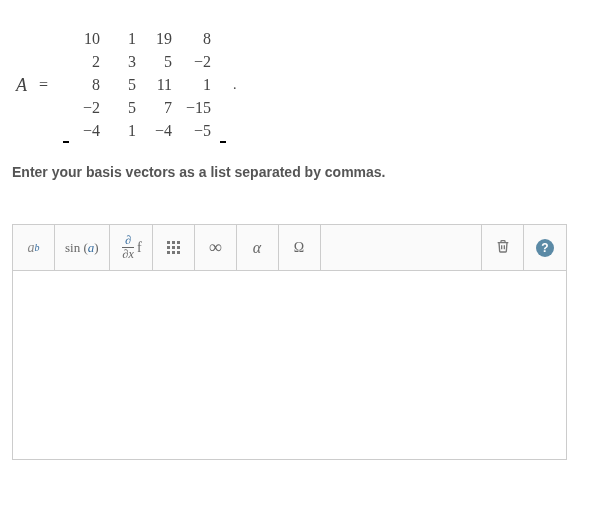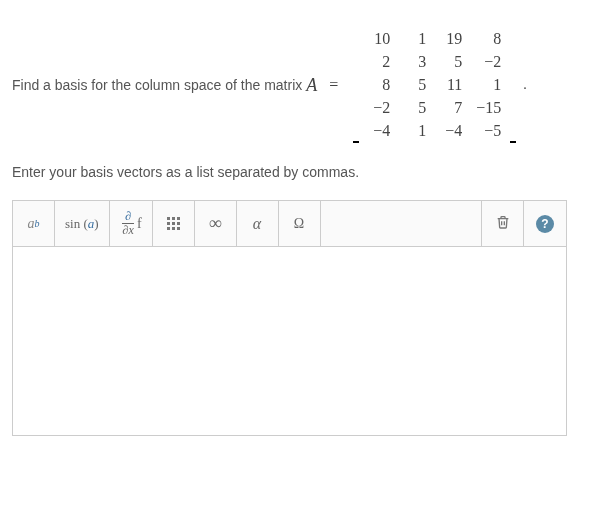--- a/index.html
+++ b/index.html
@@ -151,7 +151,6 @@
 <body>
 
 <div class="problem-statement">
-  <span class="prompt-text">Find a basis for the column space of the matrix </span>
   <span class="matrix-var">A</span>
   <span class="equals">=</span>
   <div class="matrix-wrapper">

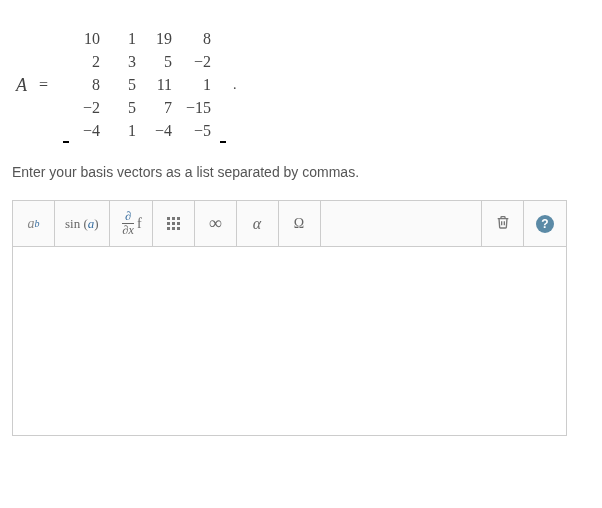--- a/index.html
+++ b/index.html
@@ -79,7 +79,8 @@
     .instruction {
       font-size: 14px;
       color: #555;
-      margin-bottom: 20px;
+      margin-bottom: 44px;
+      font-weight: bold;
     }
     .editor-box {
       width: 555px;

